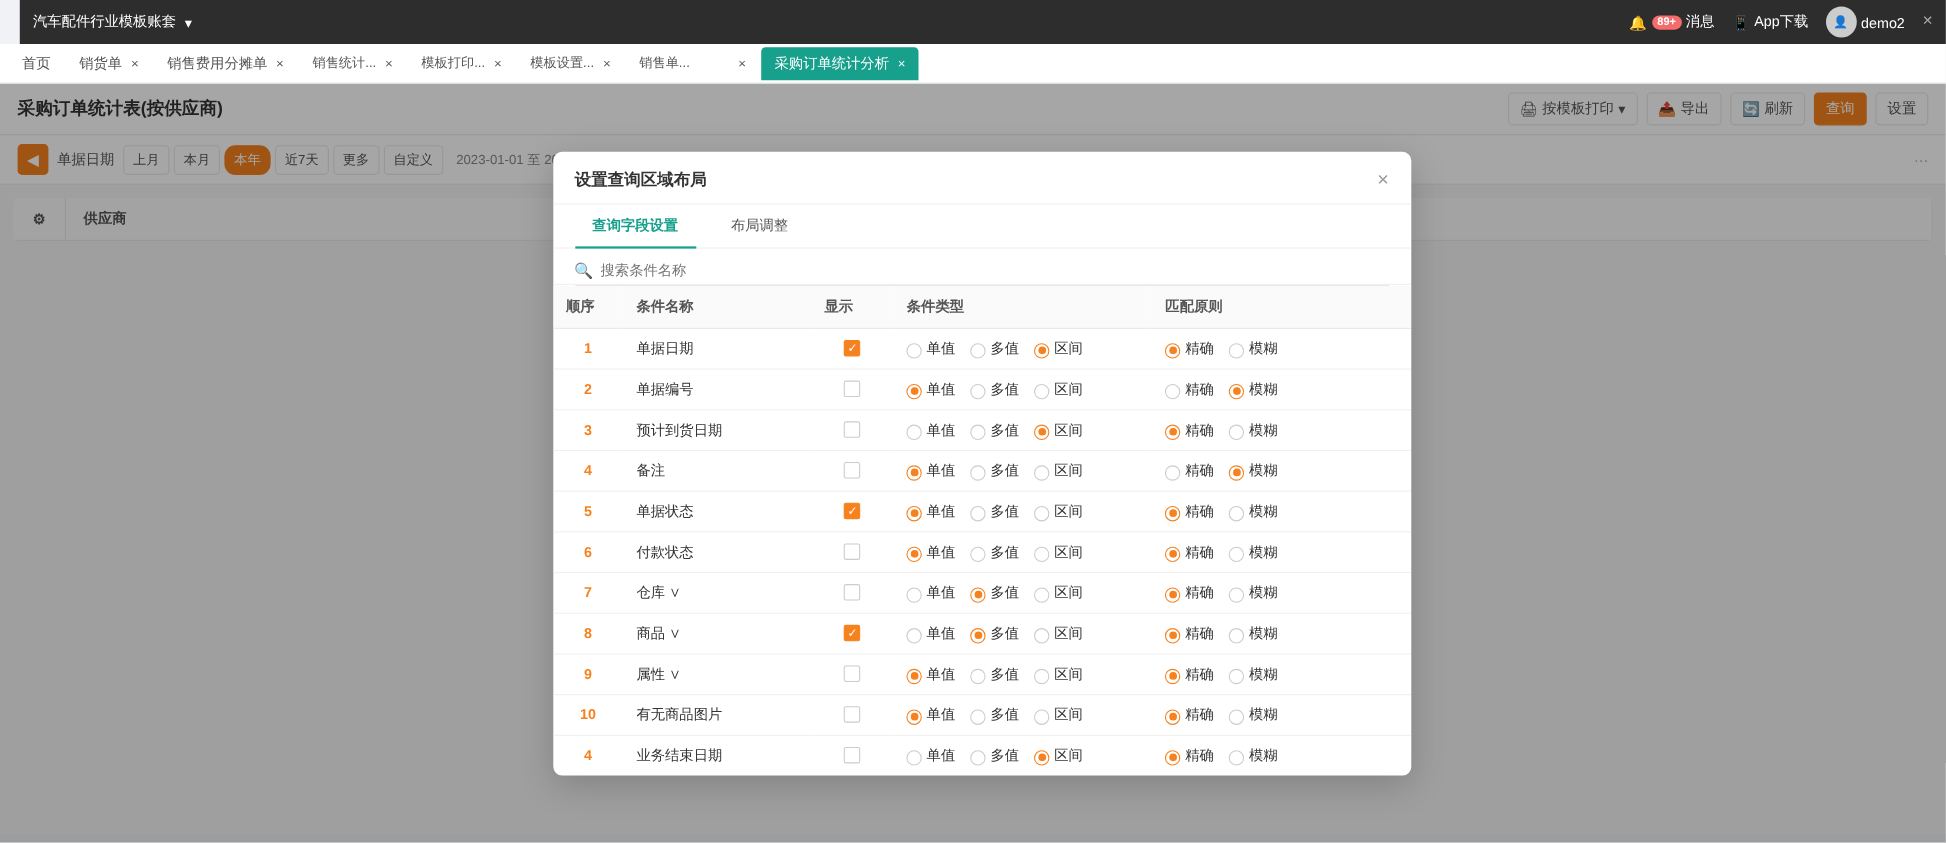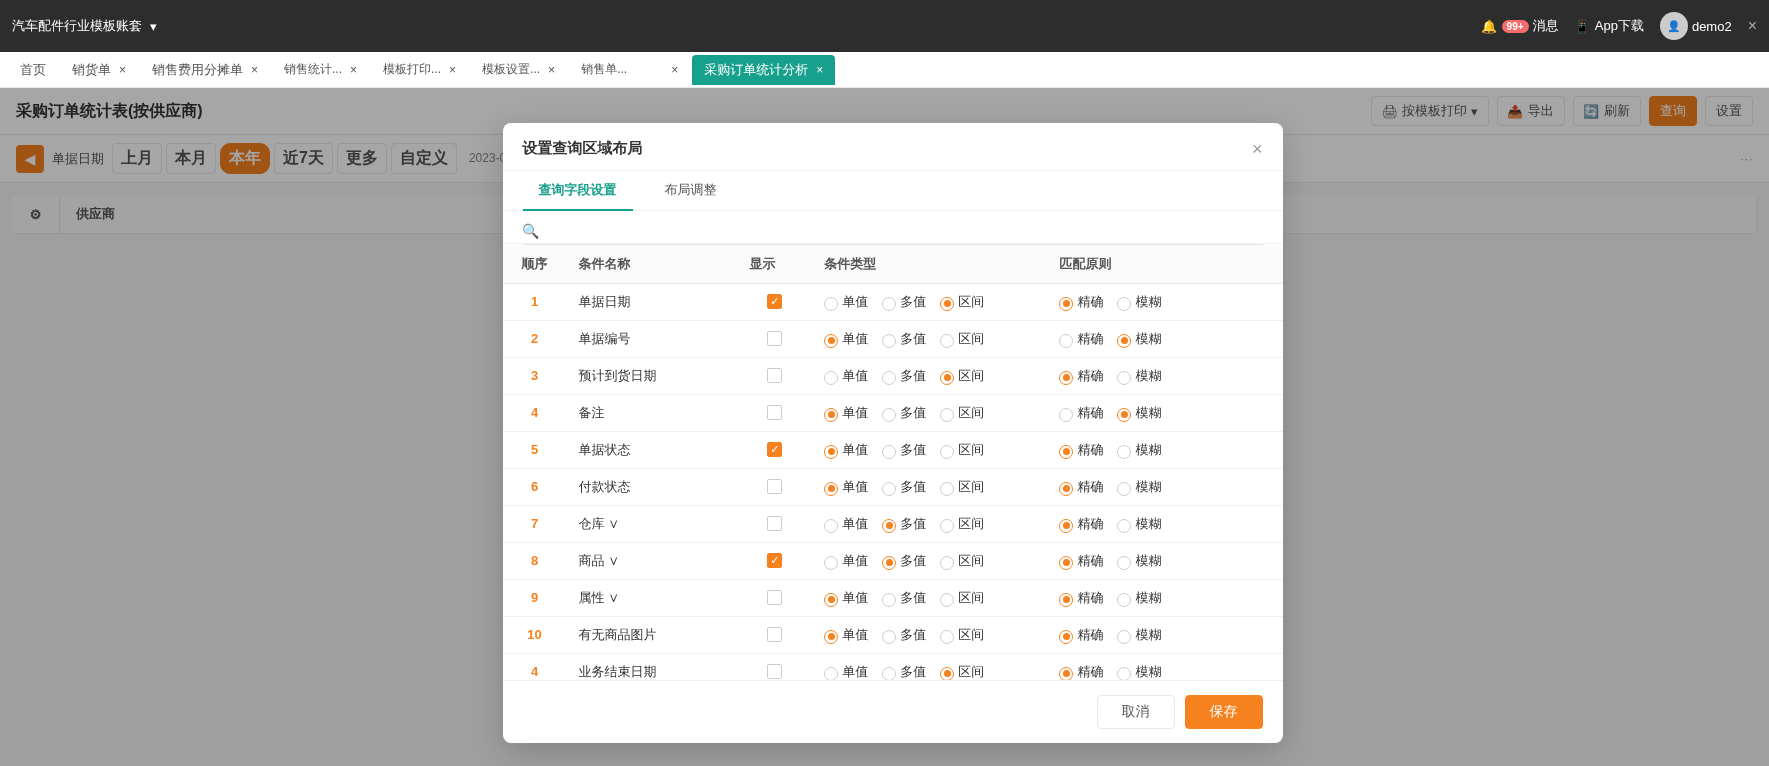--- a/index.html
+++ b/index.html
@@ -7,13 +7,14 @@
 
     
     .top-bar {
-      height: 52px;
+      height: 40px;
       background: #2d2d2d;
       display: flex;
       align-items: center;
       justify-content: space-between;
       padding: 0 12px;
       color: #fff;
+      margin-left: 18px;
     }
     .top-bar-left { display: flex; align-items: center; gap: 8px; font-size: 13px; }
     .top-bar-right { display: flex; align-items: center; gap: 16px; font-size: 13px; }

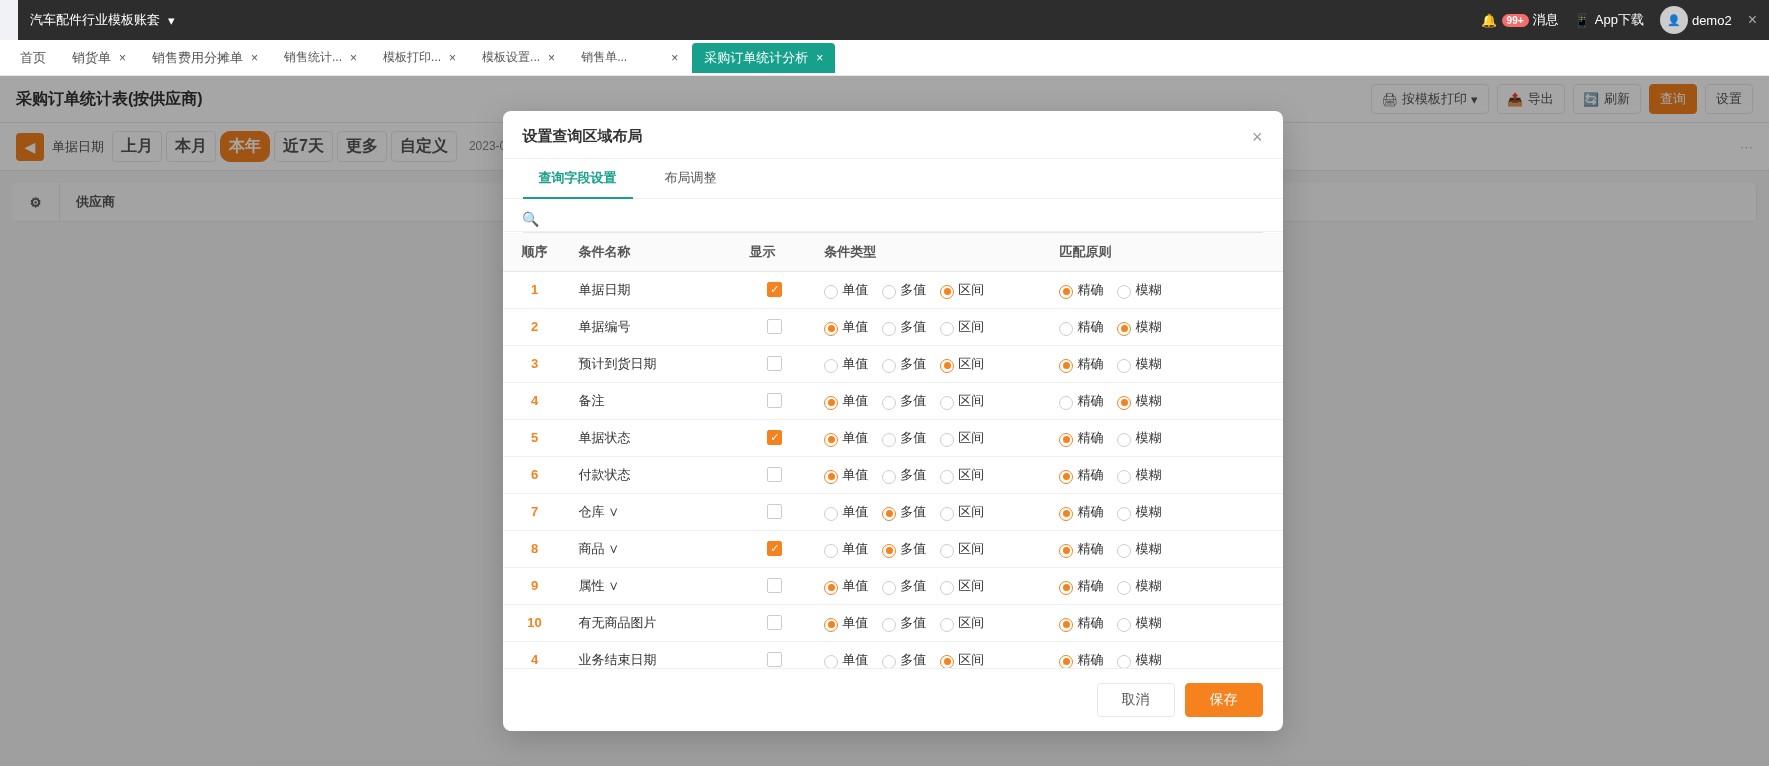--- a/index.html
+++ b/index.html
@@ -248,7 +248,7 @@
   <div class="top-bar-right">
     <div class="badge-btn">
       <span>🔔</span>
-      <span class="badge-red">99+</span>
+      <span class="badge-red">89+</span>
       <span>消息</span>
     </div>
     <div class="badge-btn">

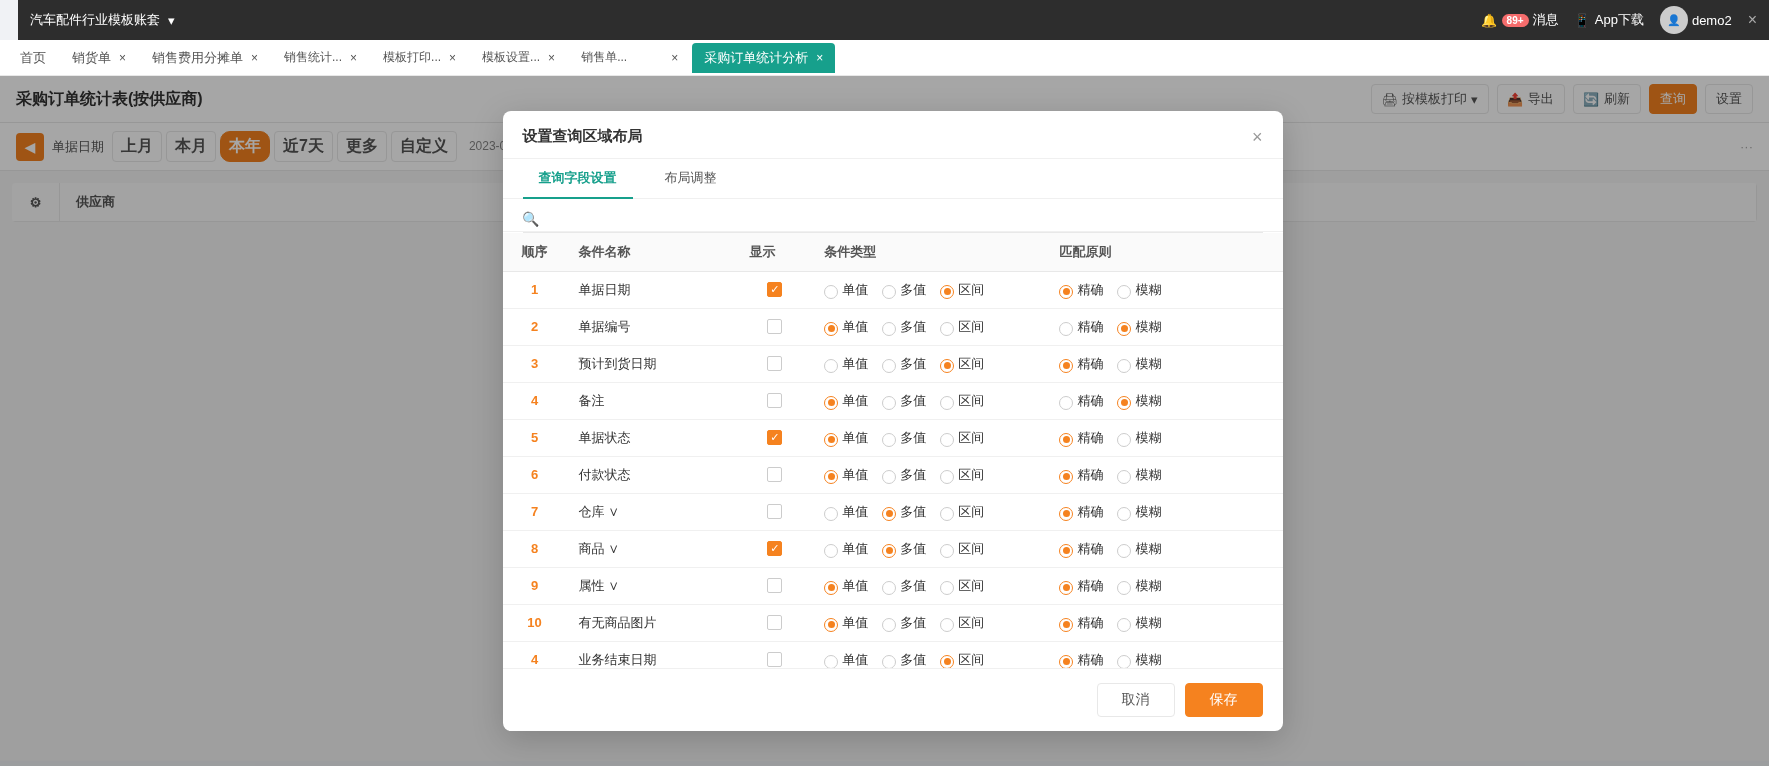--- a/index.html
+++ b/index.html
@@ -95,7 +95,7 @@
     .date-filters { display: flex; align-items: center; gap: 4px; }
     .date-btn {
       padding: 4px 8px; border: 1px solid #e8e8e8; border-radius: 4px;
-      cursor: pointer; font-size: 16px; background: #fff; color: #555; font-weight: bold;
+      cursor: pointer; font-size: 12px; background: #fff; color: #555;
     }
     .date-btn.active { background: #f5821f; color: #fff; border-color: #f5821f; border-radius: 10px; }
     .date-range-text { font-size: 12px; color: #888; margin-left: 4px; }

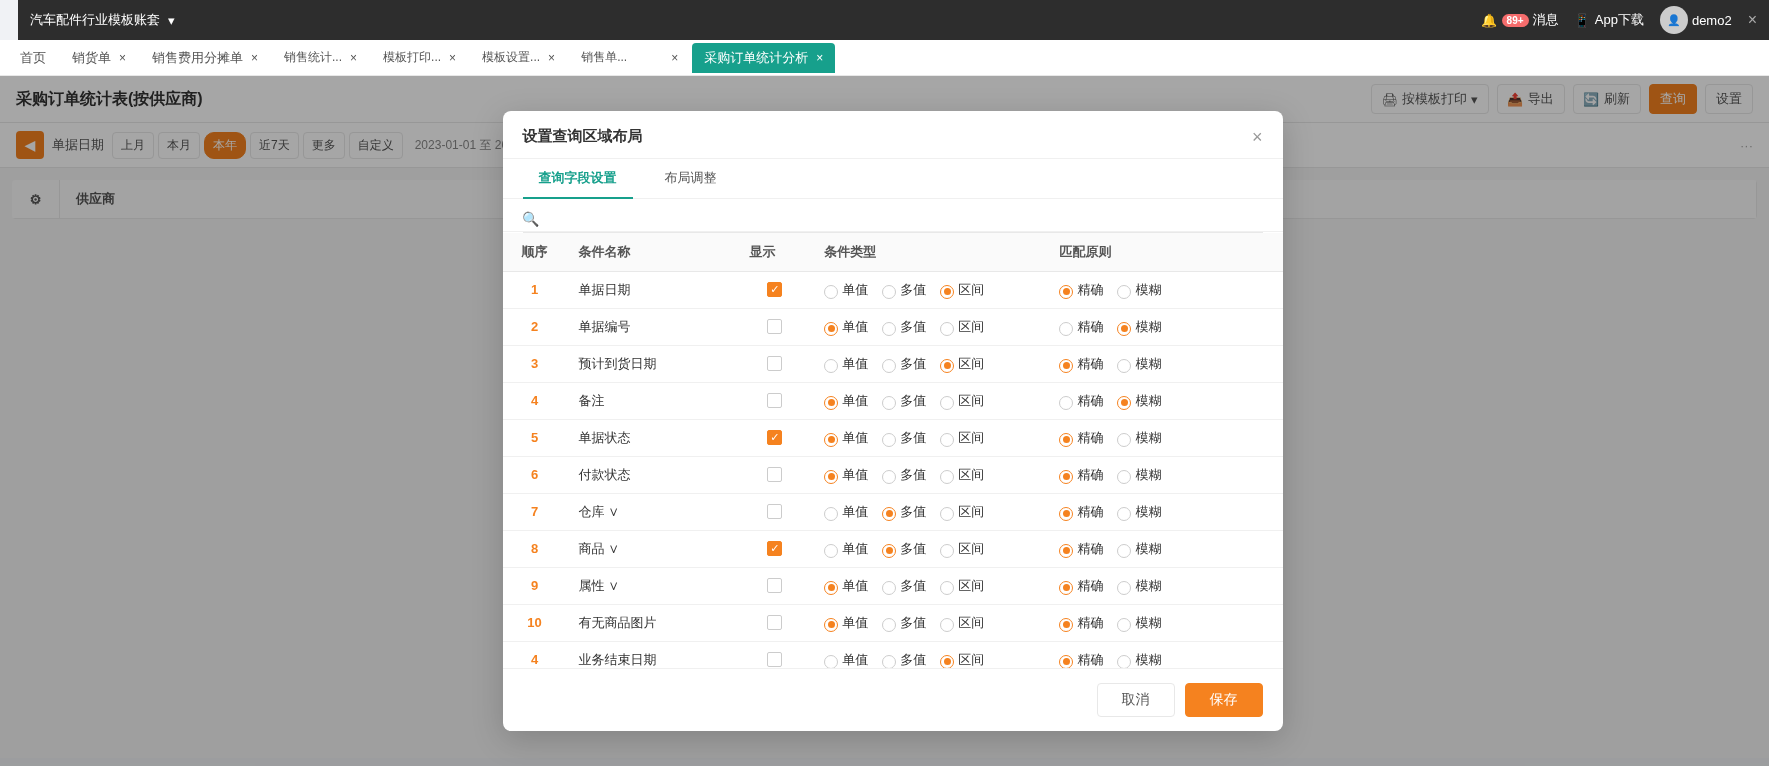--- a/index.html
+++ b/index.html
@@ -371,6 +371,7 @@
 
       <div class="dialog-search">
         <span class="search-icon-wrap">🔍</span>
+        <input class="search-input" placeholder="搜索条件名称" style="">
       </div>
       <div class="search-underline"></div>
 

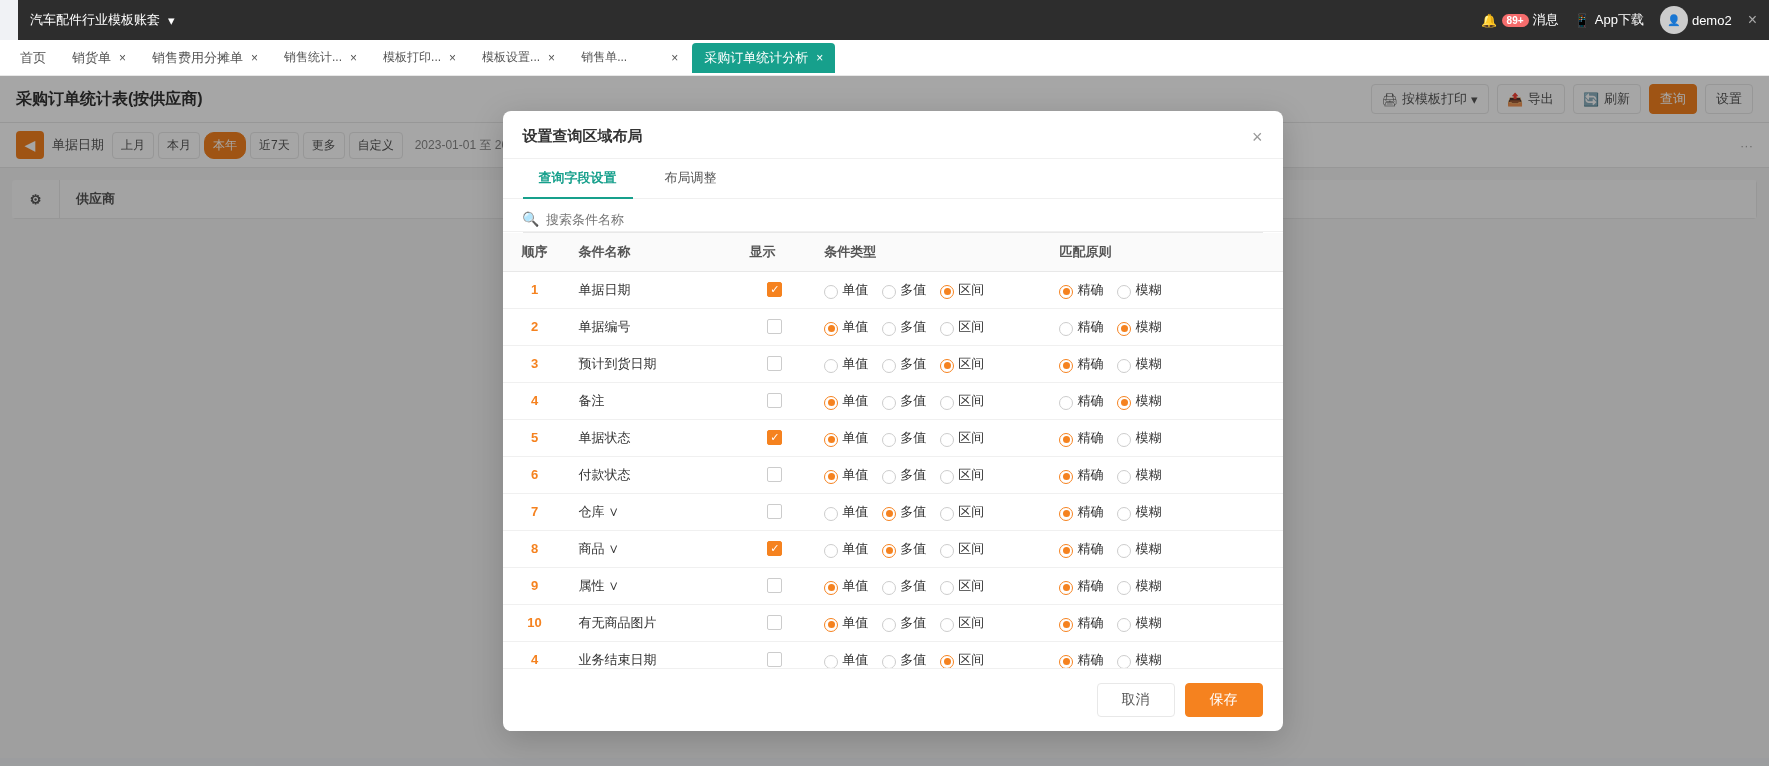--- a/index.html
+++ b/index.html
@@ -180,7 +180,7 @@
       padding: 10px 12px; text-align: left; font-size: 13px; font-weight: bold;
       color: #555; border-bottom: 1px solid #e8e8e8;
     }
-    .dialog-table thead th:first-child { width: 60px; text-align: center; font-family: Liberation Serif, serif; }
+    .dialog-table thead th:first-child { width: 60px; text-align: left; font-family: Liberation Serif, serif; }
     .dialog-table tbody tr { border-bottom: 1px solid #f0f0f0; }
     .dialog-table tbody tr:last-child { border-bottom: none; }
     .dialog-table tbody td { padding: 9px 12px; font-size: 13px; color: #333; }

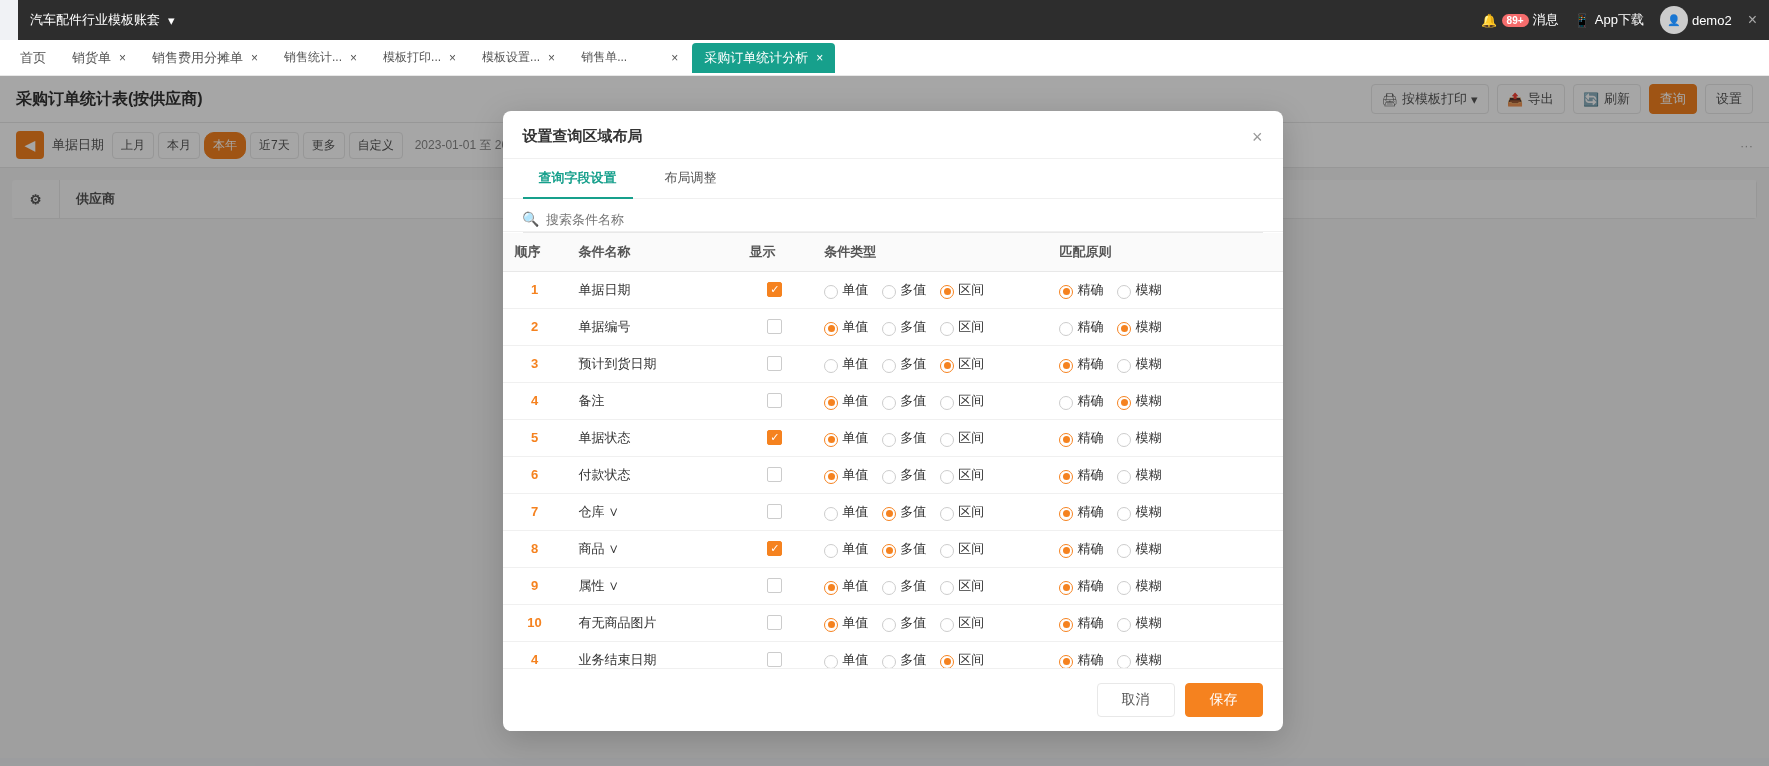--- a/index.html
+++ b/index.html
@@ -798,10 +798,6 @@
         </table>
       </div>
 
-      <div class="dialog-footer">
-        <button class="btn-cancel">取消</button>
-        <button class="btn-save">保存</button>
-      </div>
     </div>
   </div>
 

